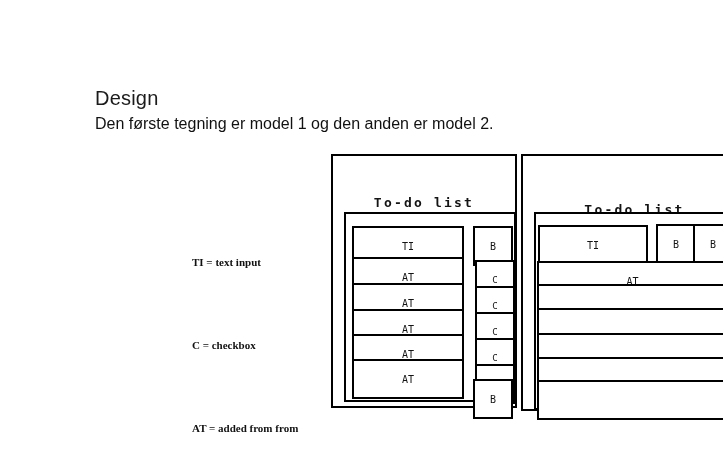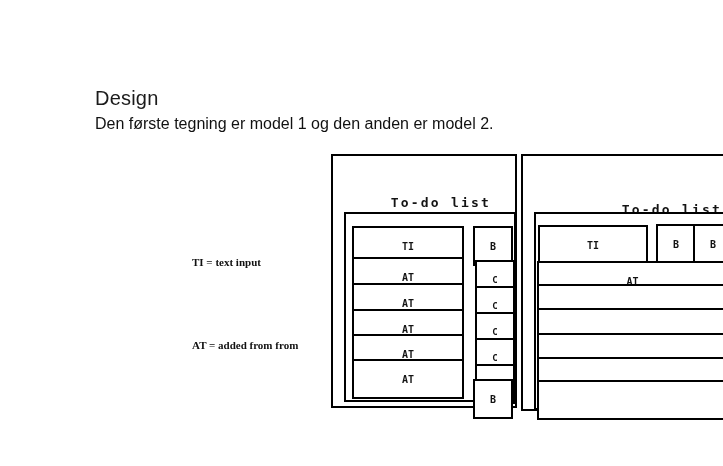--- a/index.html
+++ b/index.html
@@ -34,7 +34,7 @@
   .frame2 { left: 461px; top: 94px; width: 227px; height: 257px; }
 
   .frame-title {
-    position: absolute; left: 0; right: 0; text-align: right;
+    position: absolute; left: 0; right: 0; text-align: center;
     font-family: "DejaVu Sans Mono", monospace;
     font-weight: 700; font-size: 13px; letter-spacing: 2.2px; color: #141414;
     white-space: nowrap;

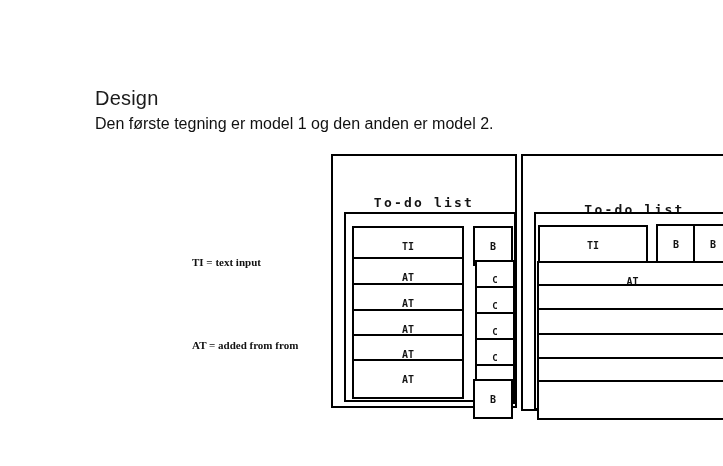--- a/index.html
+++ b/index.html
@@ -50,7 +50,7 @@
     position: absolute; border: 2px solid #000000; background: #ffffff;
     display: flex; align-items: center; justify-content: center;
     font-family: "DejaVu Sans Mono", monospace;
-    font-weight: 700; font-size: 10px; color: #141414;
+    font-weight: 400; font-size: 10px; color: #141414;
   }
   .wf-check { font-size: 9px; }
 </style>

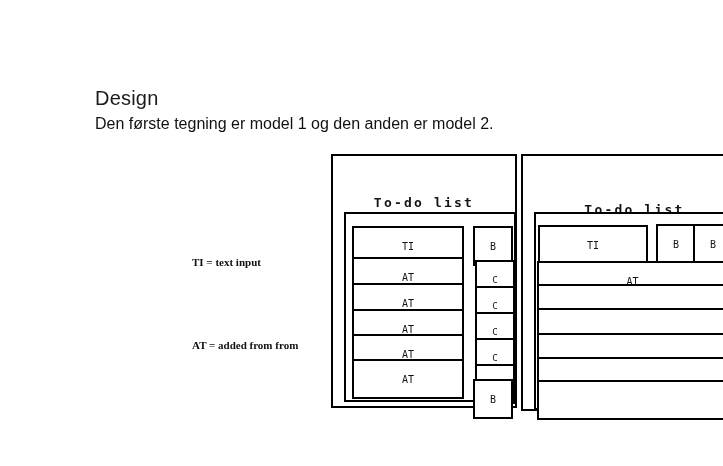--- a/index.html
+++ b/index.html
@@ -64,6 +64,7 @@
 
   <div class="legend">
     <div>TI = text input</div>
+    <div>C = checkbox</div>
     <div>AT = added from from</div>
   </div>
 

